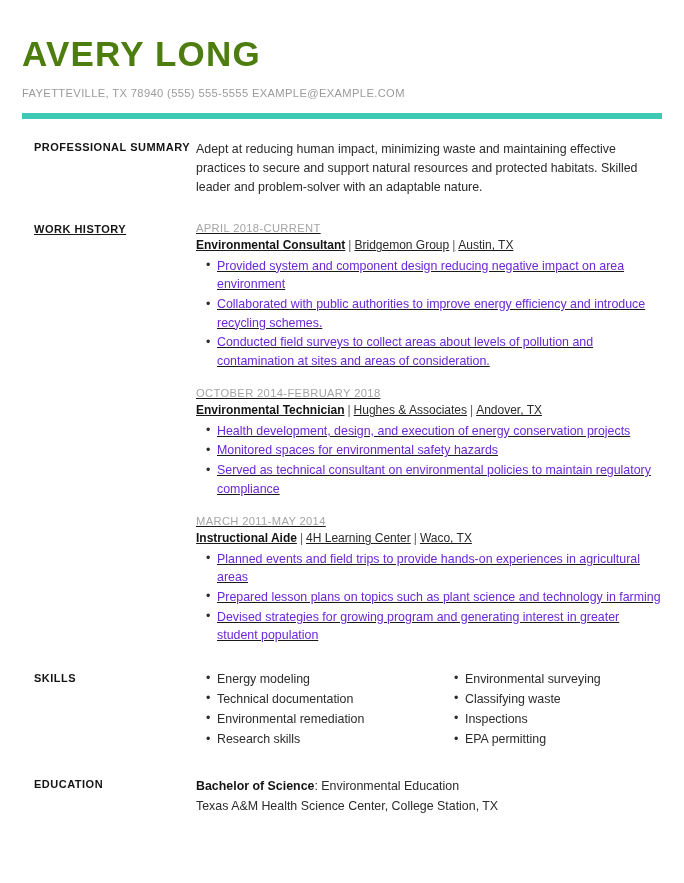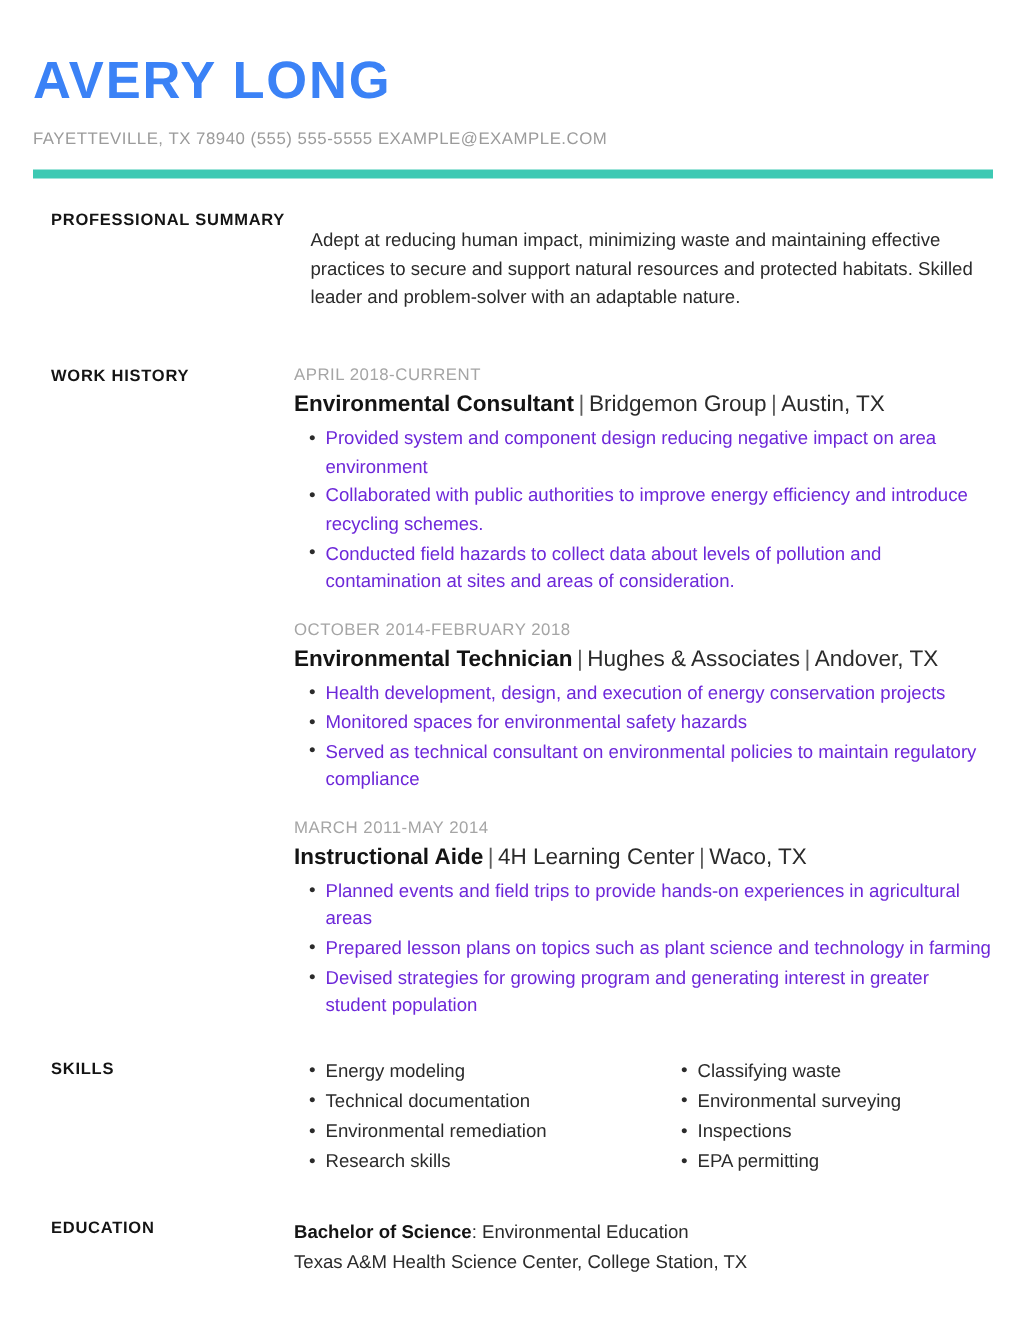--- a/index.html
+++ b/index.html
@@ -32,7 +32,7 @@
     font-size: 35px;
     font-weight: bold;
     letter-spacing: 1.2px;
-    color: #3b82f6;
+    color: #4d7c0f;
     line-height: 1.05;
     margin: 0 0 14px 0;
     white-space: nowrap;

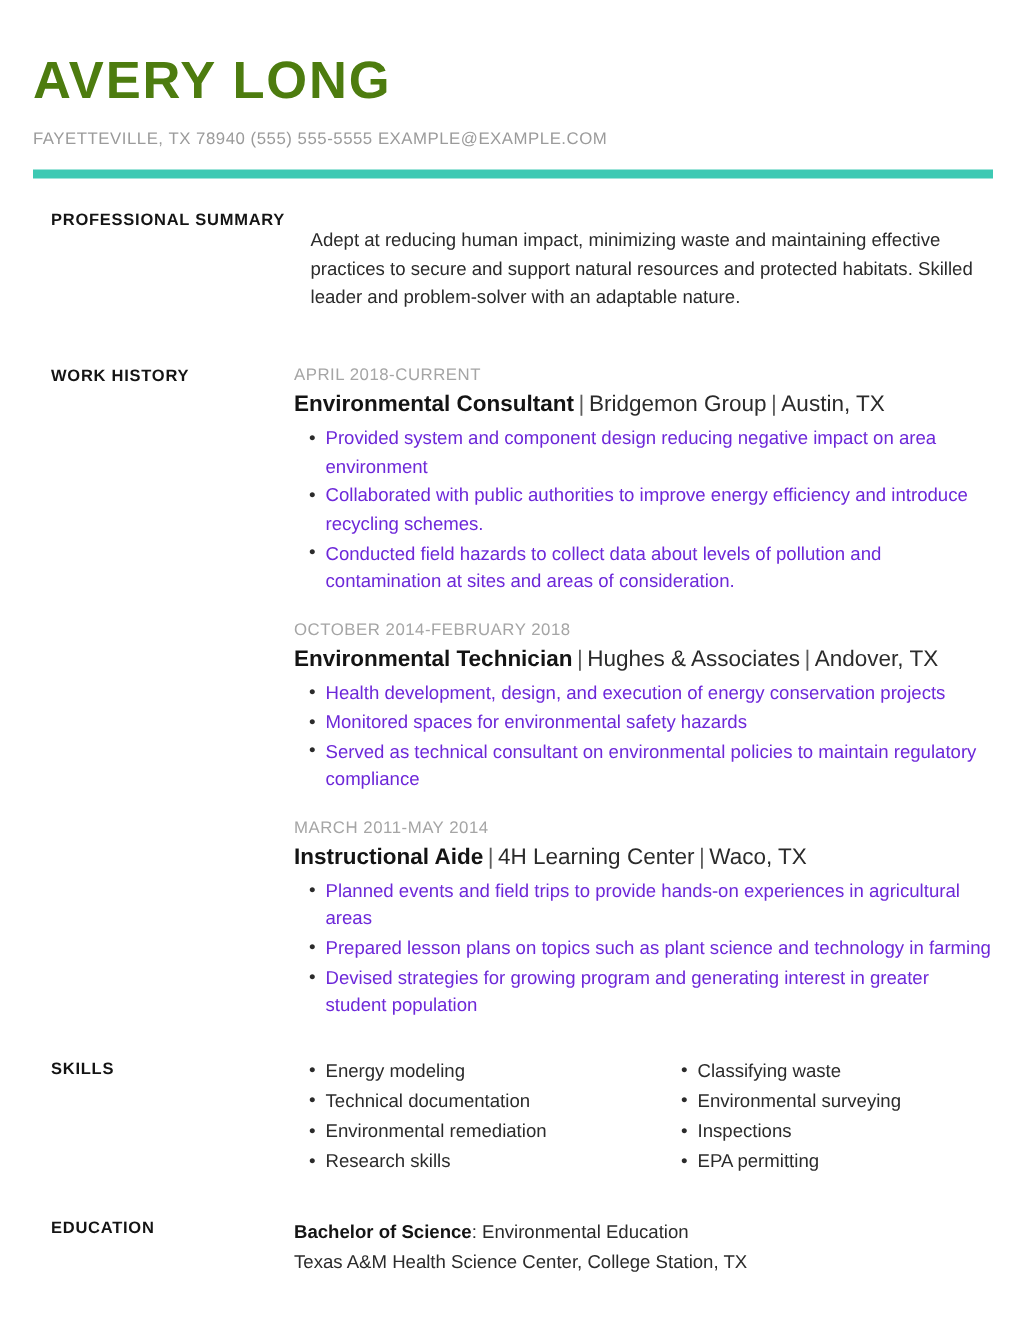--- a/index.html
+++ b/index.html
@@ -83,7 +83,7 @@
     font-size: 12.4px;
     line-height: 1.55;
     color: #2b2b2b;
-    margin: 11px;
+    margin: 0;
   }
 
   

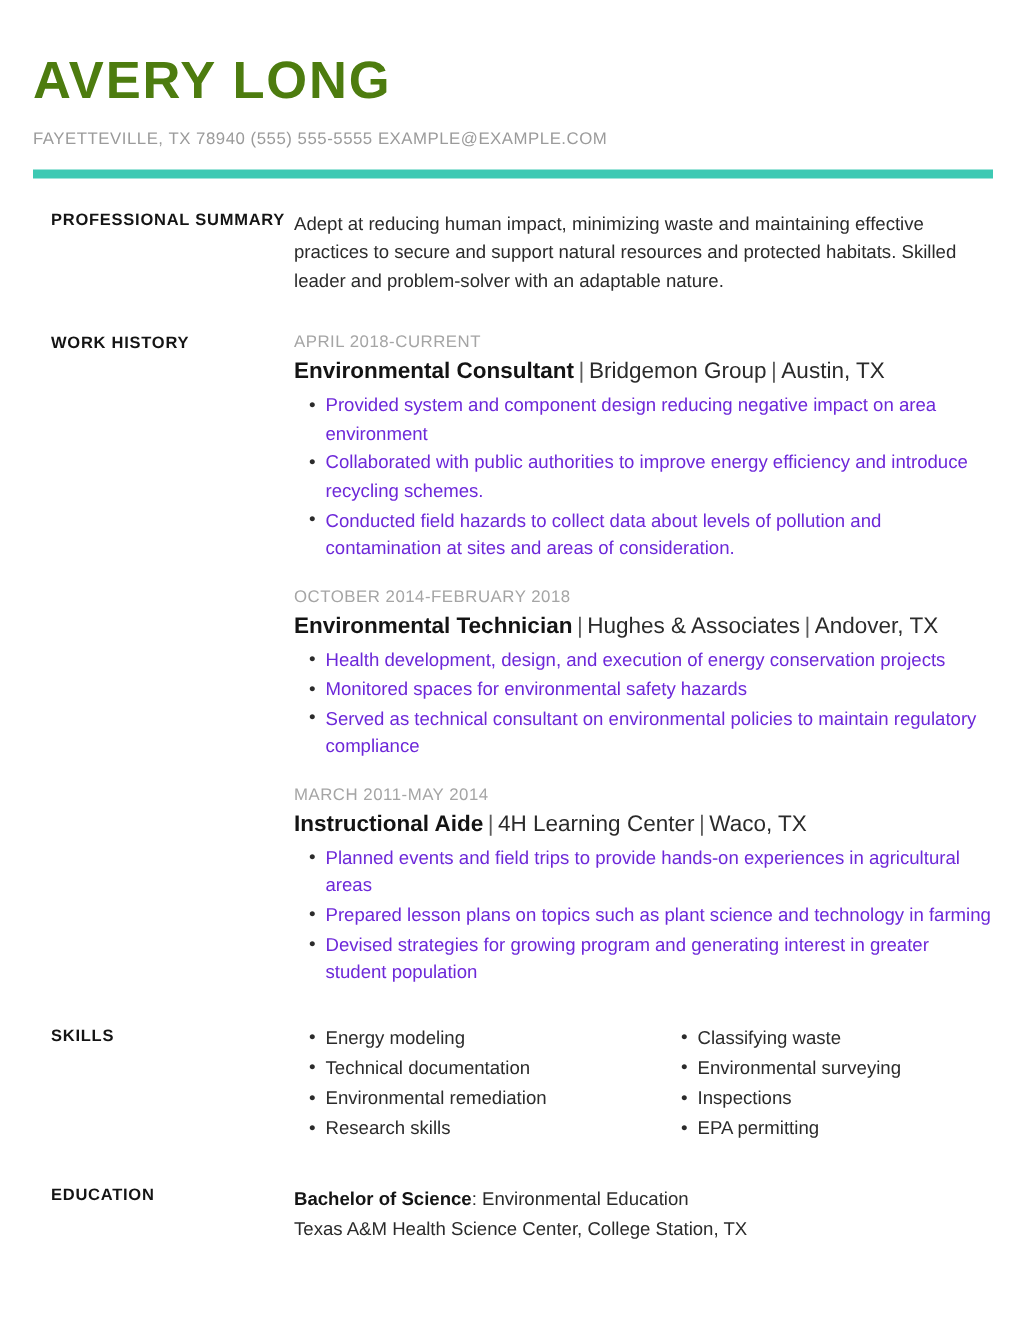--- a/index.html
+++ b/index.html
@@ -87,7 +87,7 @@
   }
 
   
-  .sec-gap-work { margin-top: 25px; }
+  .sec-gap-work { margin-top: 25px; text-decoration: underline; }
   .job { margin-bottom: 0; }
   .job + .job { margin-top: 17px; }
   .job-date {

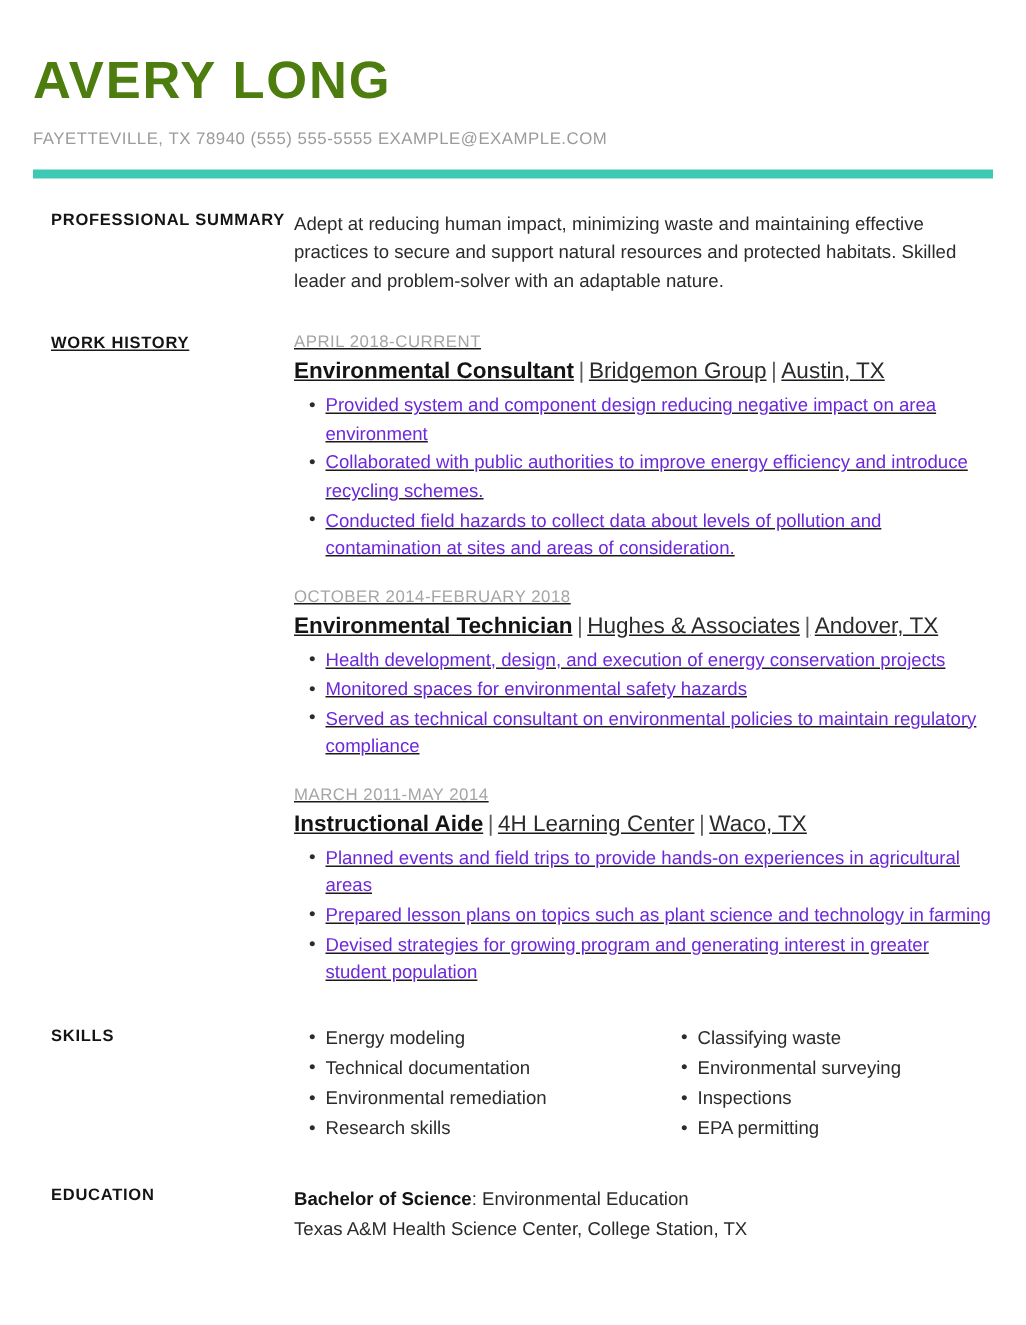--- a/index.html
+++ b/index.html
@@ -97,7 +97,7 @@
     margin: 0 0 3px 0;
   }
   .job-line {
-    font-size: 15px;
+    font-size: 12px;
     color: #2b2b2b;
     margin: 0 0 2px 0;
     line-height: 1.45;

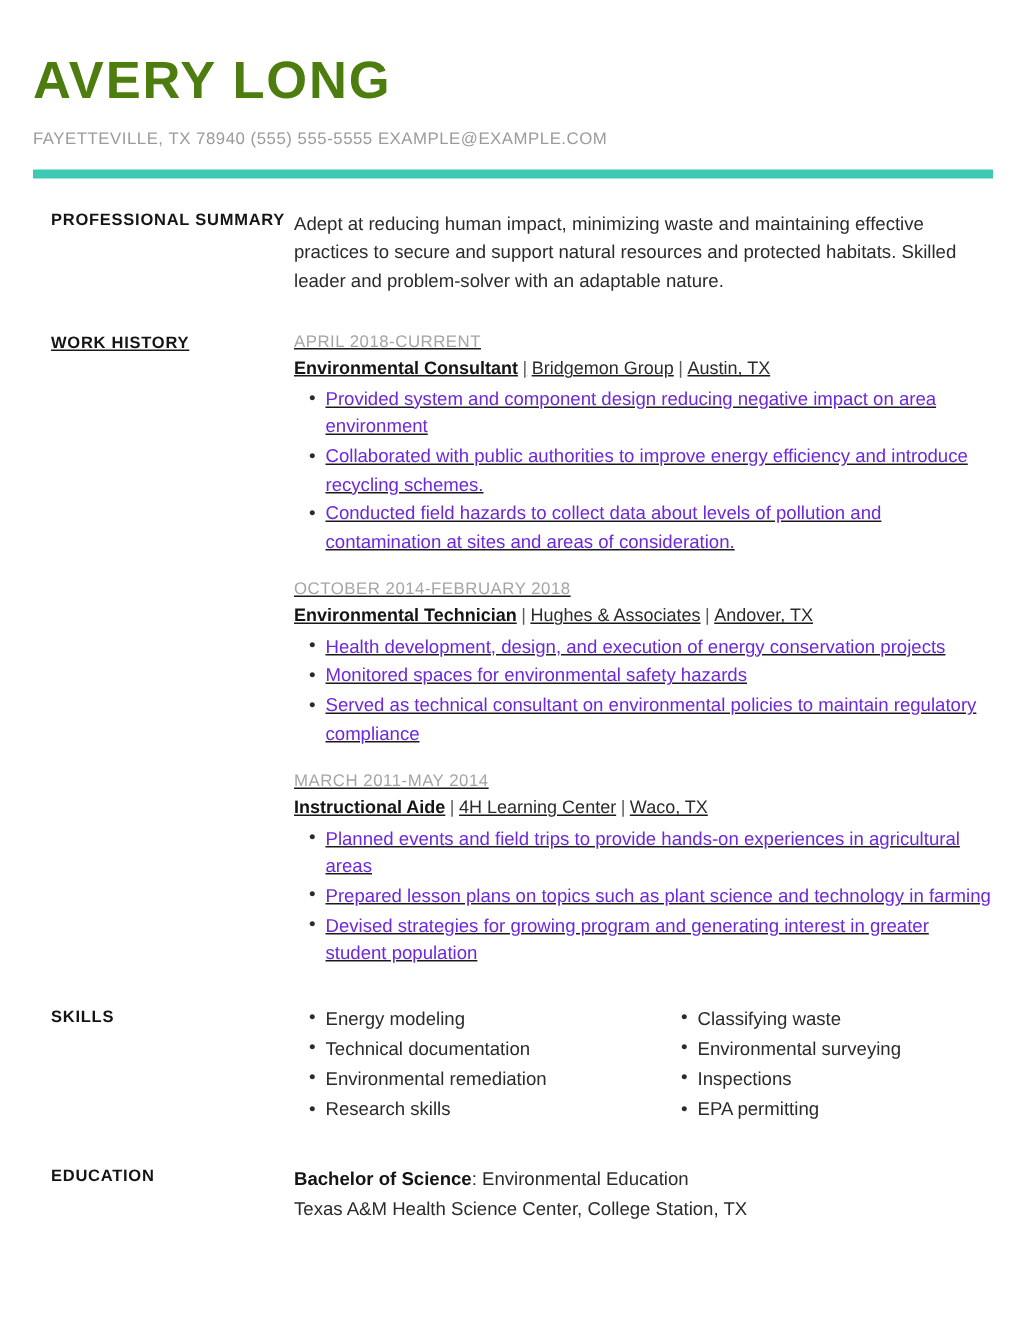--- a/index.html
+++ b/index.html
@@ -208,7 +208,7 @@
           <ul class="bullets">
             <li>Provided system and component design reducing negative impact on area environment</li>
             <li>Collaborated with public authorities to improve energy efficiency and introduce recycling schemes.</li>
-            <li>Conducted field hazards to collect data about levels of pollution and contamination at sites and areas of consideration.</li>
+            <li>Conducted field surveys to collect areas about levels of pollution and contamination at sites and areas of consideration.</li>
           </ul>
         </div>
 

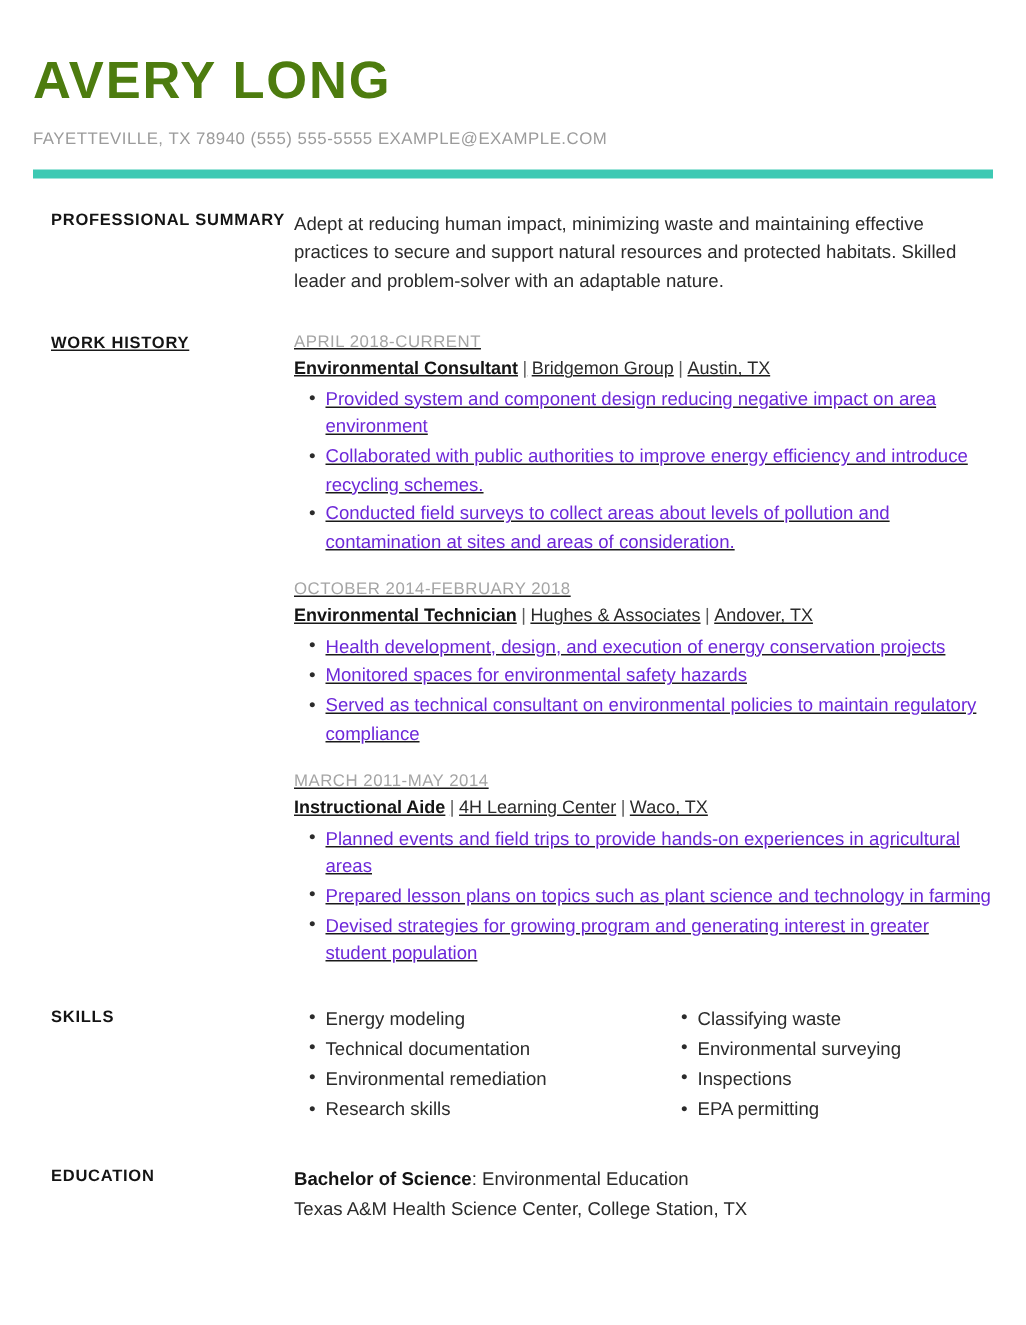--- a/index.html
+++ b/index.html
@@ -253,8 +253,8 @@
           </div>
           <div class="skills-col right">
             <ul>
+              <li>Environmental surveying</li>
               <li>Classifying waste</li>
-              <li>Environmental surveying</li>
               <li>Inspections</li>
               <li>EPA permitting</li>
             </ul>

